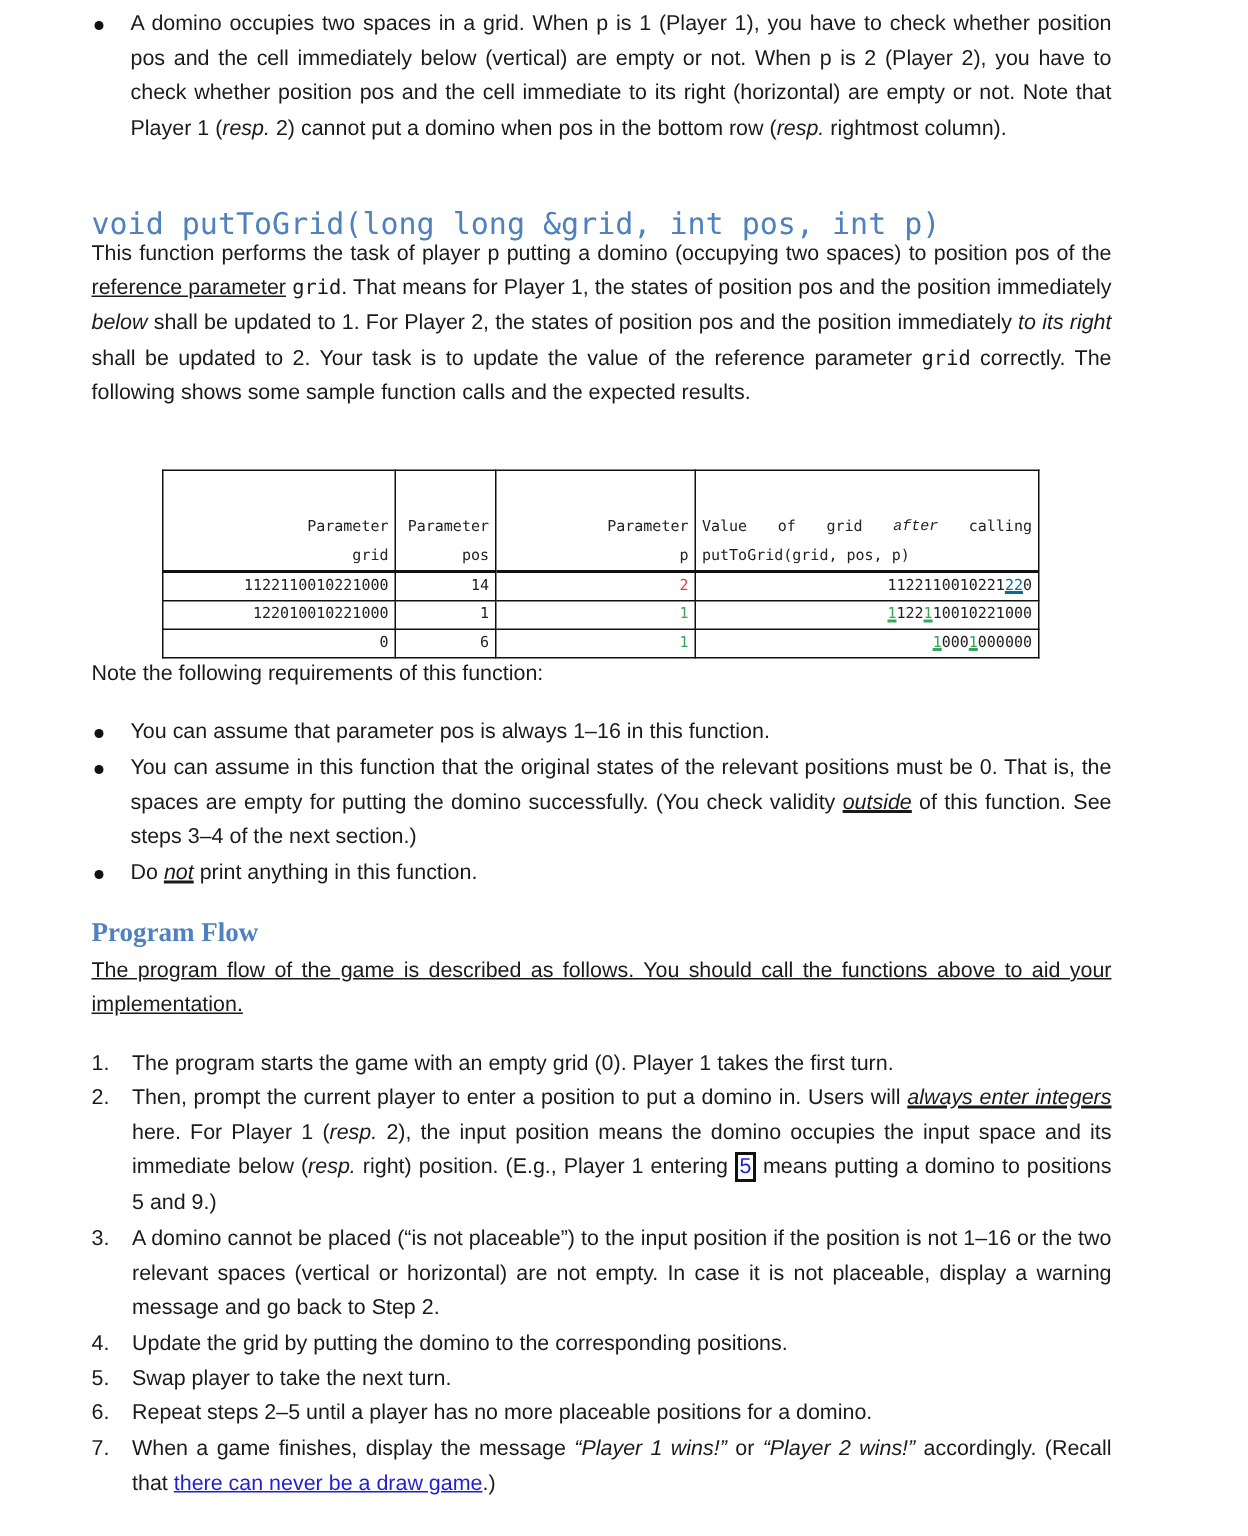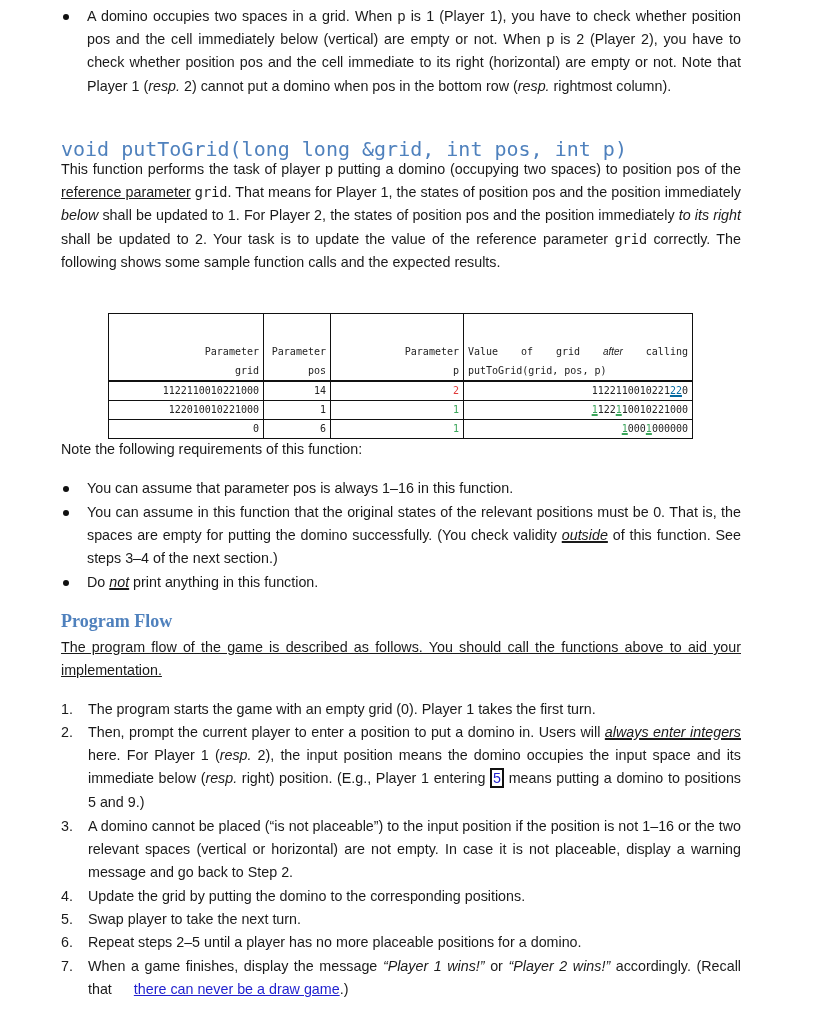--- a/index.html
+++ b/index.html
@@ -78,7 +78,7 @@
             <span>Value</span>
             <span>of</span>
             <span>grid</span>
-            <span class="it" style="font-family:Liberation Sans, sans-serif;">after</span>
+            <span class="it" style="font-family:Liberation Mono, monospace;">after</span>
             <span>calling</span>
           </span>
       <span class="hdr-line">putToGrid(grid, pos, p)</span>

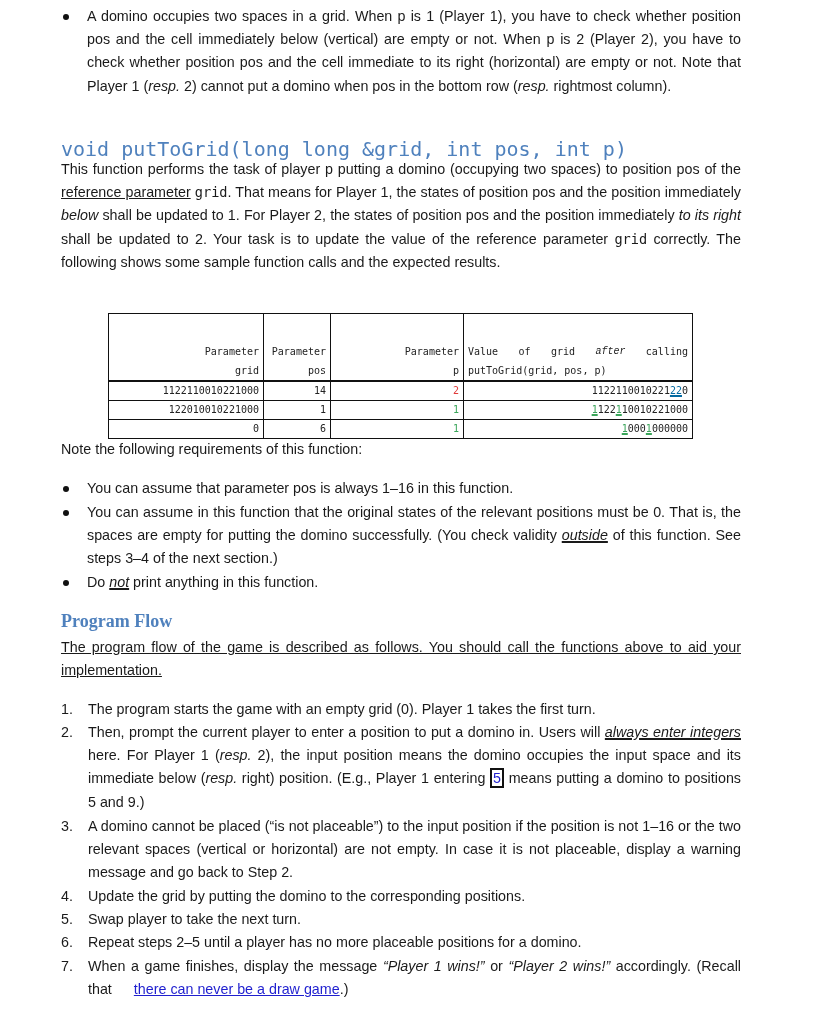--- a/index.html
+++ b/index.html
@@ -23,7 +23,7 @@
   .underline { text-decoration: underline; }
   .ul-thick { text-decoration: underline; text-decoration-thickness: 2px; }
   .it { font-style: italic; }
-  .link { color: #1f1fcf; text-decoration: underline; margin-left: 18px; }
+  .link { color: #1f1fcf; text-decoration: underline; }
   .boxed { border: 2px solid #111; color: #1f1fcf; padding: 0 1px; line-height: 16px; display: inline-block; }
 
   table.sample {

